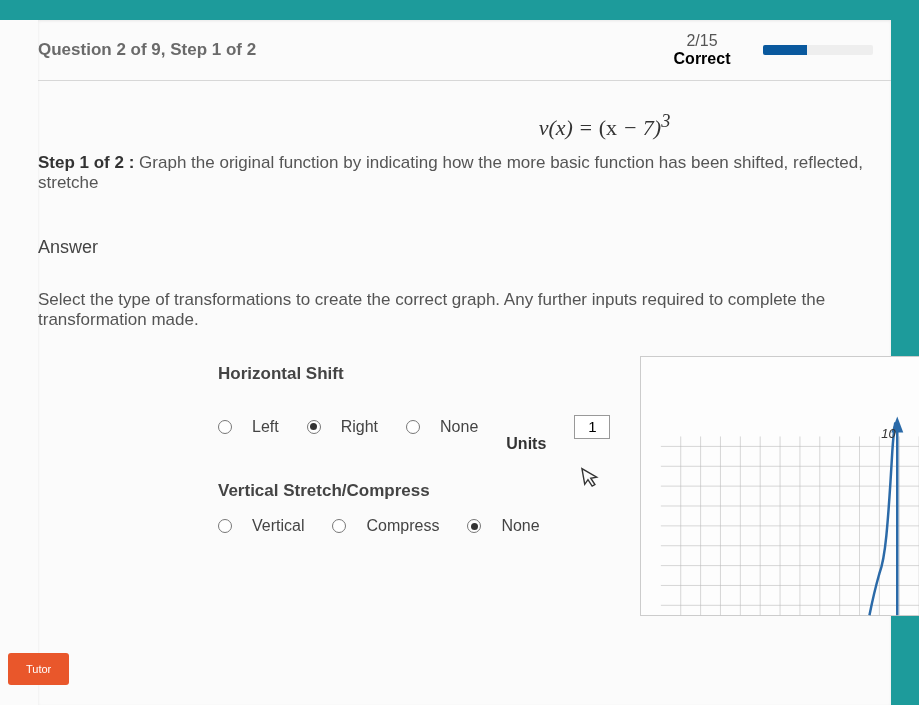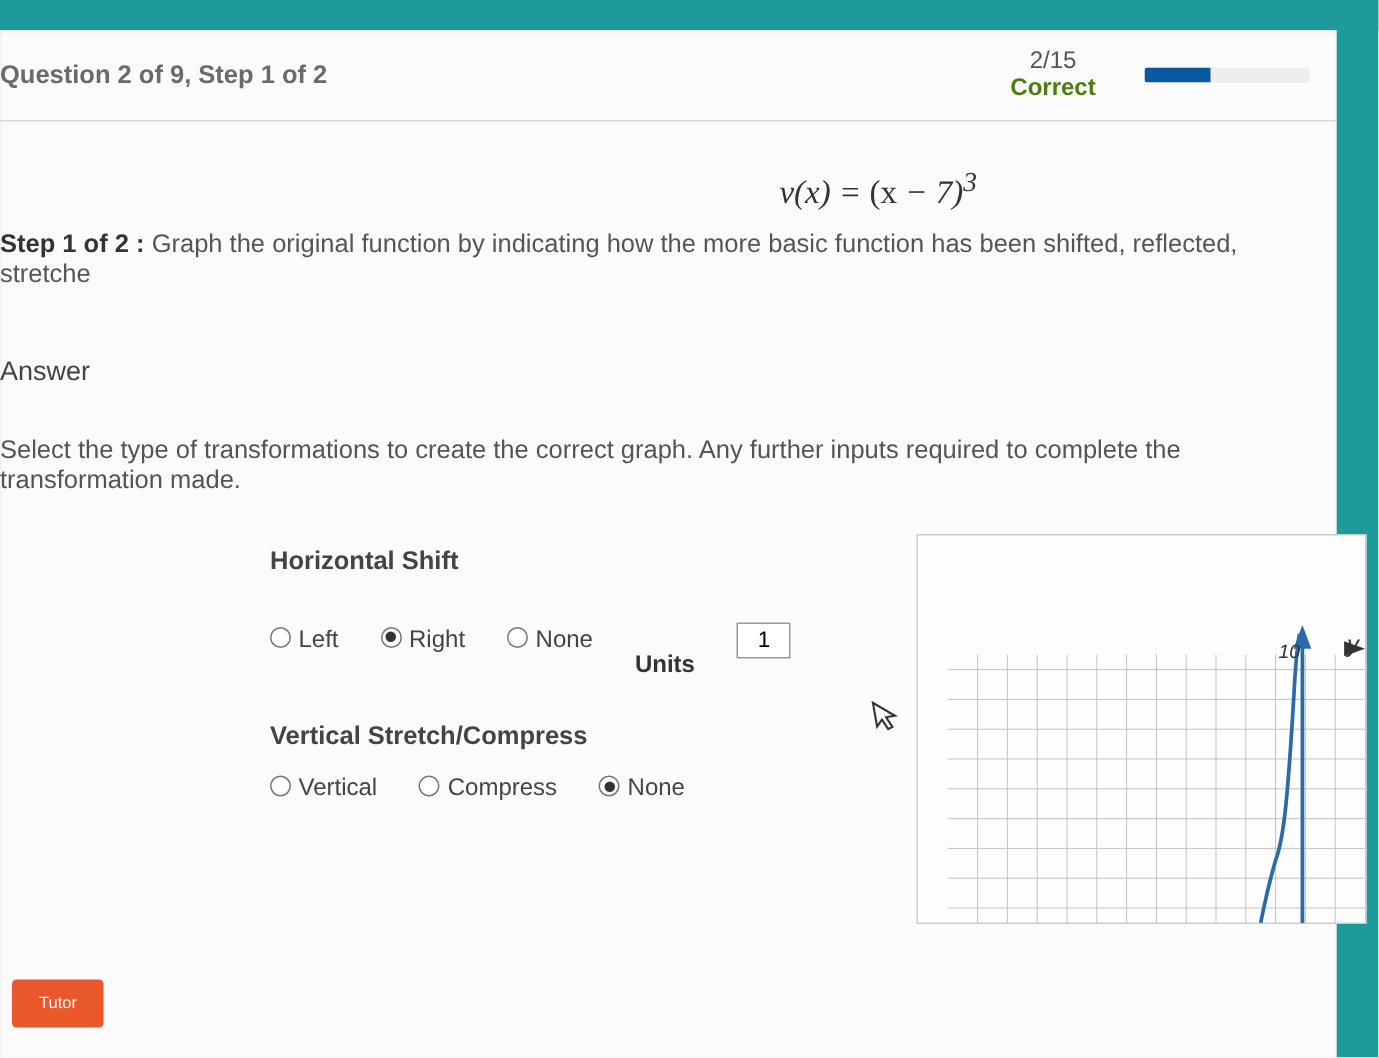--- a/index.html
+++ b/index.html
@@ -16,6 +16,7 @@
   border-top: 20px solid #1d9b9b;
   border-right: 28px solid #1d9b9b;
   height: 705px;
+  padding-left: 38px;
 }
 .content {
   background: #fbfbfb;

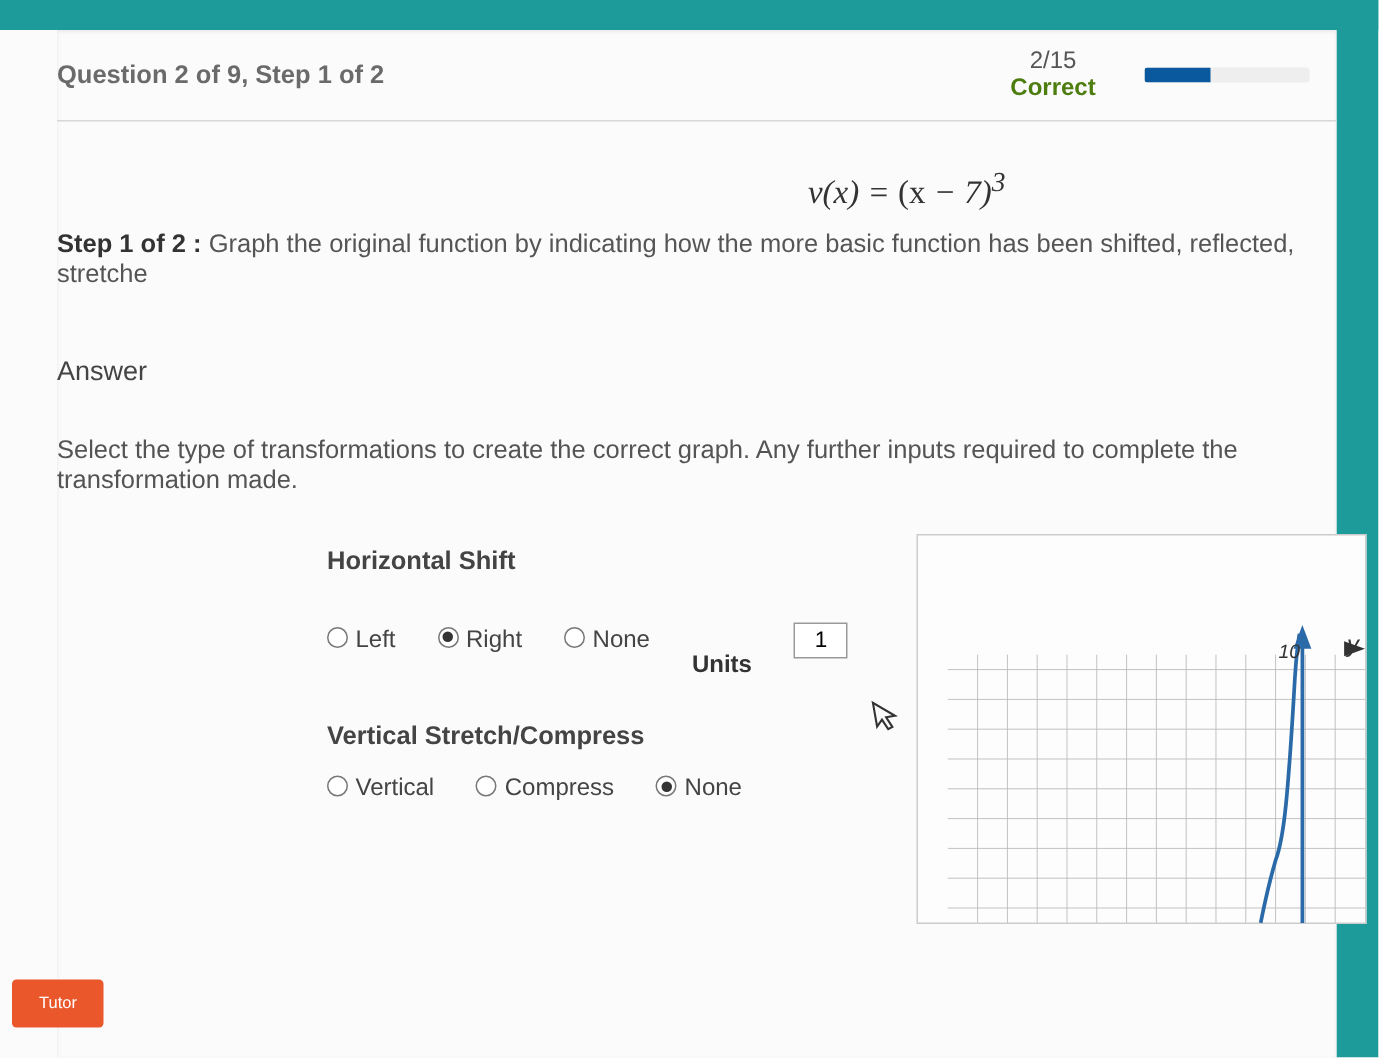--- a/index.html
+++ b/index.html
@@ -47,7 +47,7 @@
 }
 .score-bot {
   font-size: 16px;
-  color: #4d7c0f;
+  color: #000000;
   font-weight: 600;
 }
 .progress-wrap {

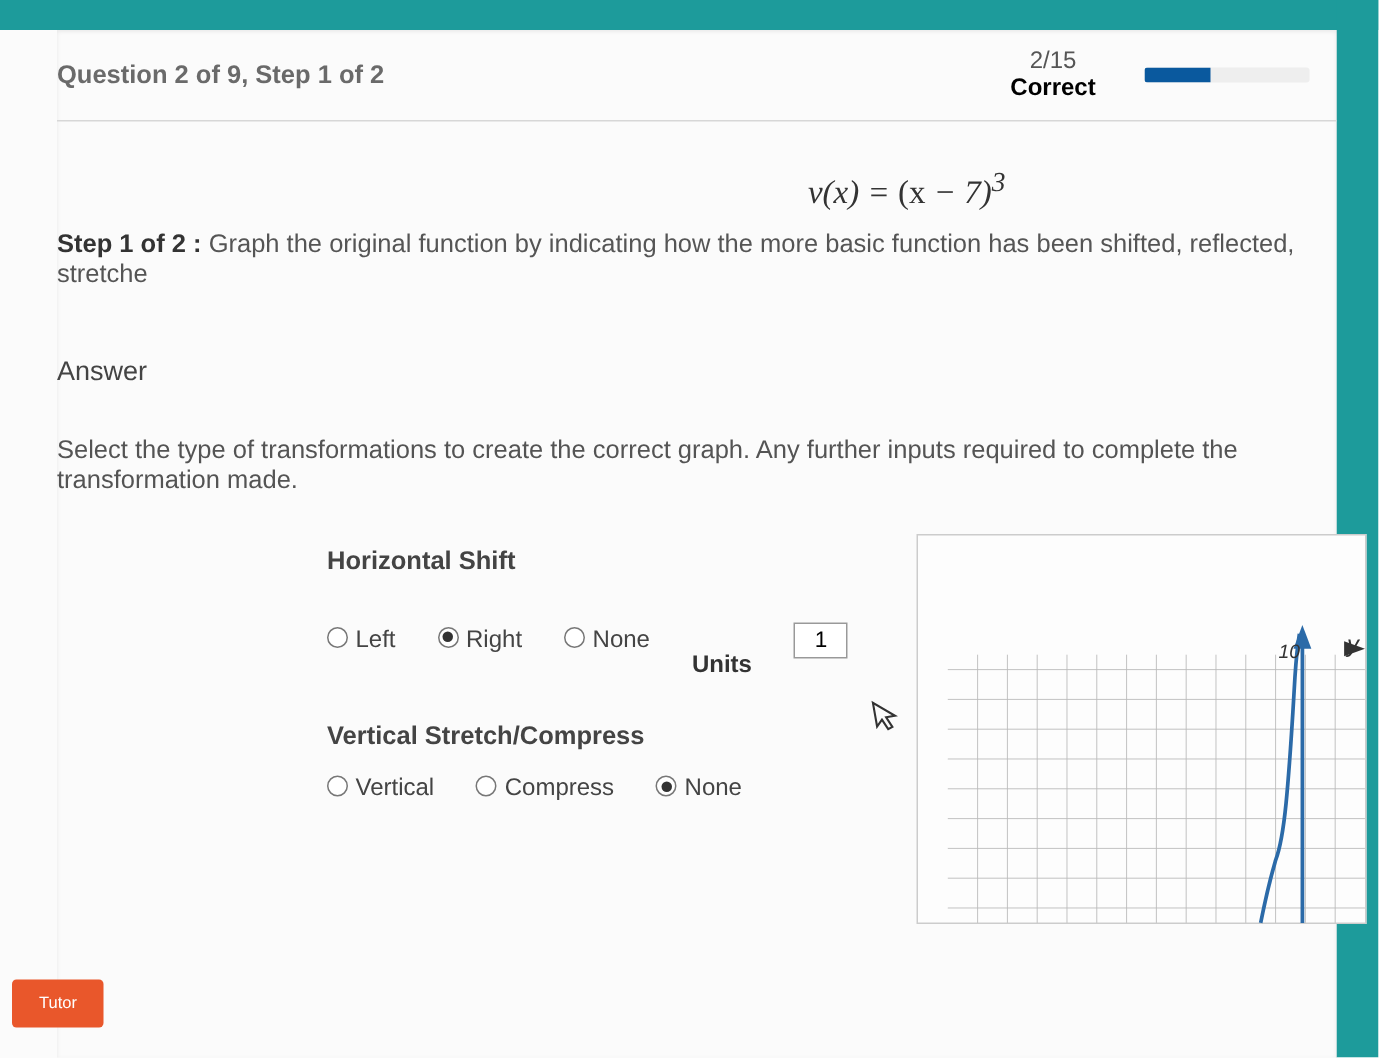--- a/index.html
+++ b/index.html
@@ -115,7 +115,8 @@
 }
 .radio-item {
   display: inline-flex;
-  gap: 5px;
+  align-items: center;
+  gap: 20px;
   cursor: pointer;
 }
 .radio-dot {

